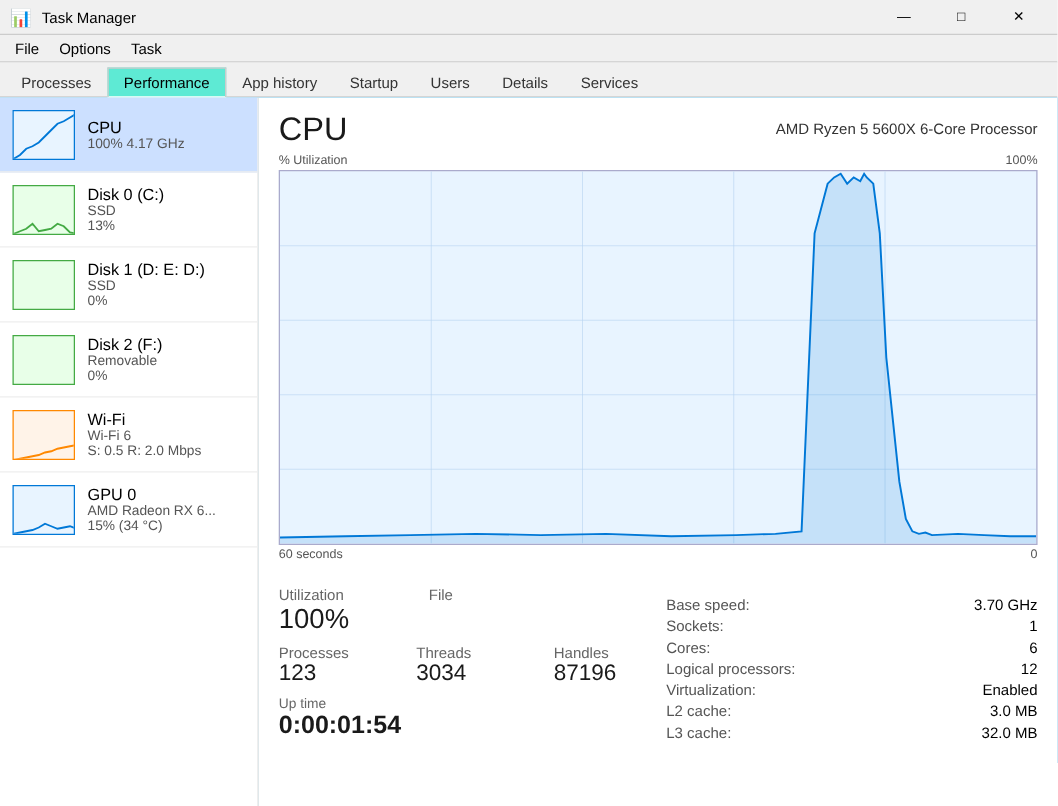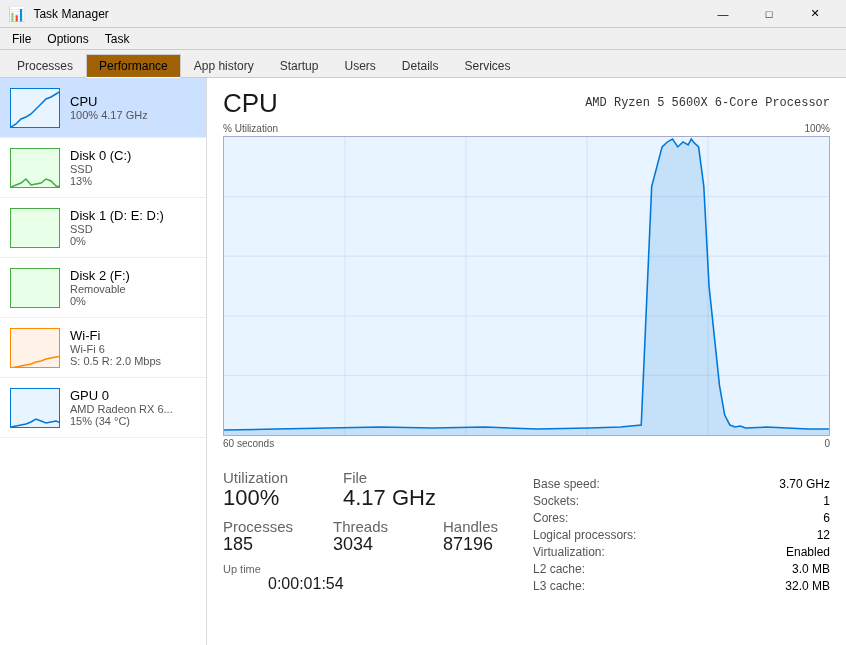--- a/index.html
+++ b/index.html
@@ -68,7 +68,7 @@
       color: #333;
     }
     .tab.active {
-      background: #a16207;
+      background: #5eead4;
       border-color: #ccc;
       border-bottom: 1px solid #fff;
       margin-bottom: -1px;

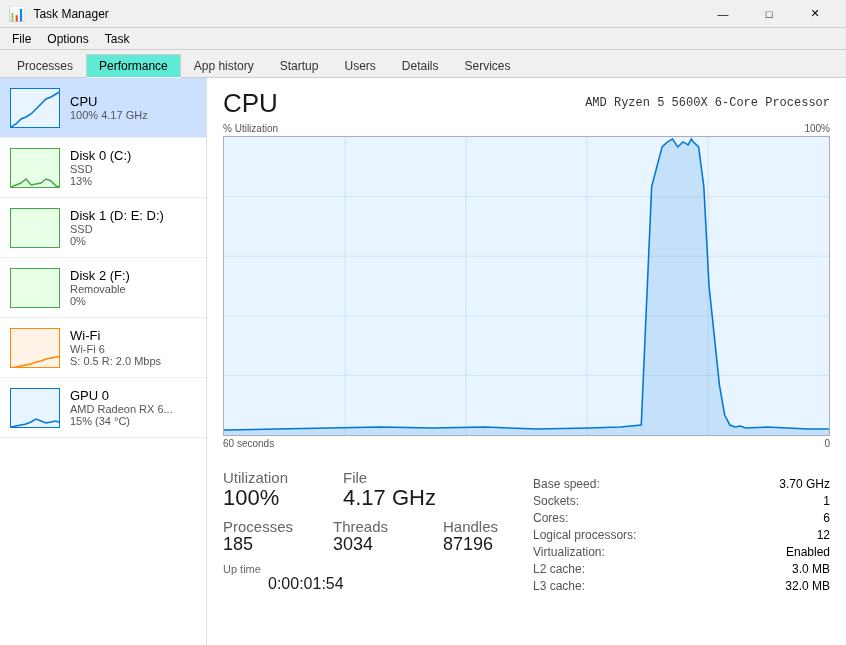--- a/index.html
+++ b/index.html
@@ -127,7 +127,7 @@
       margin-bottom: 4px;
     }
     .content-title { font-size: 26px; font-weight: 300; color: #1a1a1a; }
-    .processor-name { font-size: 12px; color: #333; text-align: right; margin-top: 8px; font-family: Liberation Mono, monospace; }
+    .processor-name { font-size: 12px; color: #333; text-align: right; margin-top: 8px; }
 
     
     .chart-container {

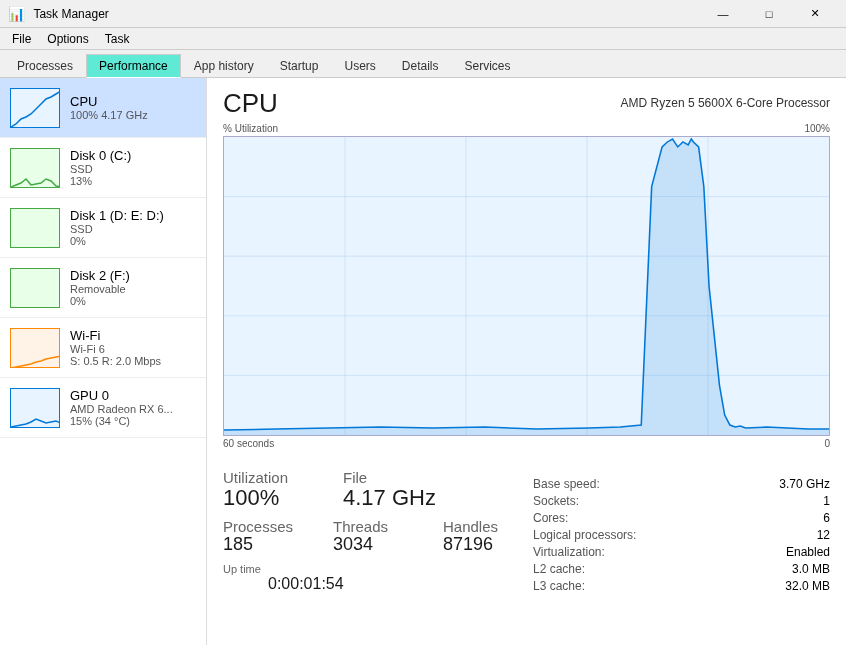--- a/index.html
+++ b/index.html
@@ -157,7 +157,7 @@
       margin-top: 2px;
     }
     .stat-block { min-width: 90px; }
-    .stat-label { font-size: 15px; color: #666; }
+    .stat-label { font-size: 12px; color: #666; }
     .stat-value { font-size: 22px; font-weight: 300; color: #1a1a1a; line-height: 1.1; }
 
     .stats-right {

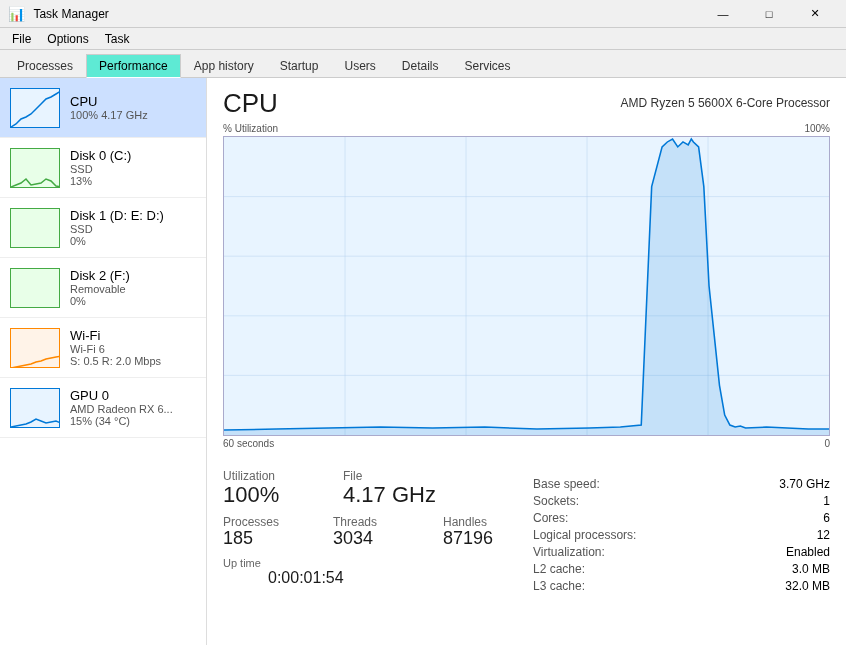--- a/index.html
+++ b/index.html
@@ -338,7 +338,6 @@
           </div>
           <div class="stat-block">
             <div class="stat-label">File</div>
-            <div class="stat-value">4.17 GHz</div>
           </div>
         </div>
         <div style="display:flex; gap:20px;">

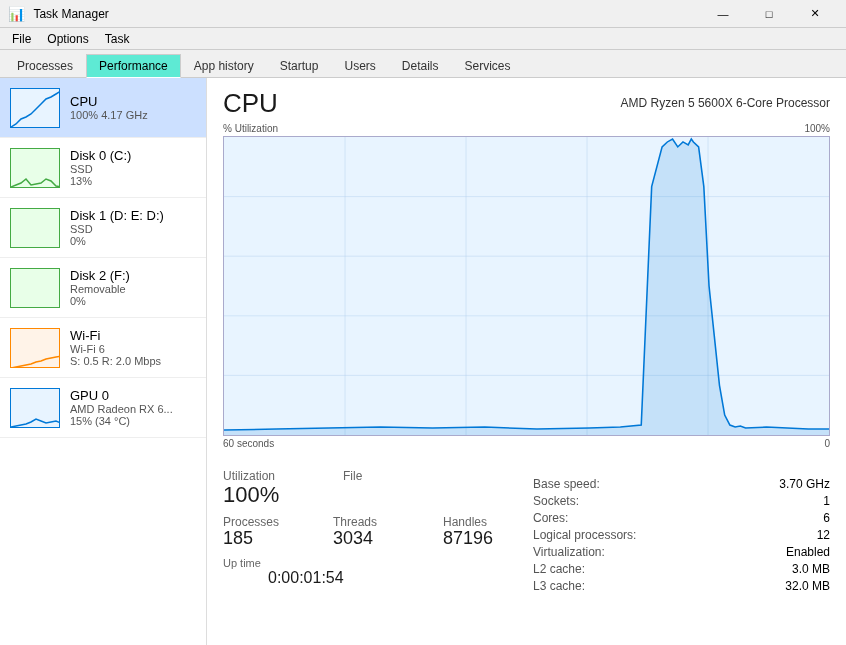--- a/index.html
+++ b/index.html
@@ -343,7 +343,7 @@
         <div style="display:flex; gap:20px;">
           <div class="stat-block">
             <div class="stat-label">Processes</div>
-            <div class="stat-value" style="font-size:18px;">185</div>
+            <div class="stat-value" style="font-size:18px;">123</div>
           </div>
           <div class="stat-block">
             <div class="stat-label">Threads</div>

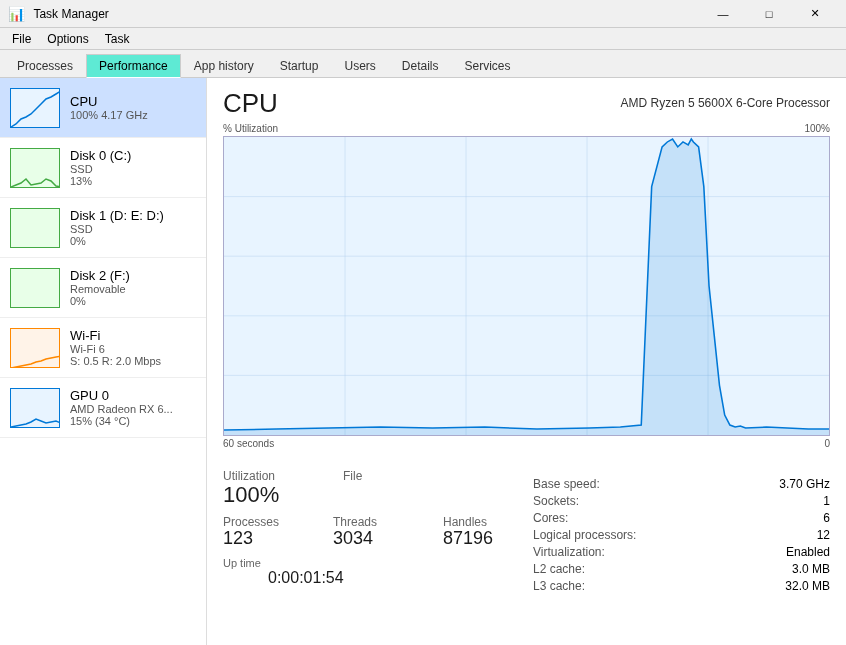--- a/index.html
+++ b/index.html
@@ -176,7 +176,7 @@
     .stat-row-value { font-weight: 500; color: #000; text-align: center; }
     .stat-row-value.bold { font-weight: 400; }
     .uptime-label { font-size: 11px; color: #666; }
-    .uptime-value { font-size: 16px; font-weight: 400; color: #1a1a1a; margin-left: 45px; }
+    .uptime-value { font-size: 20px; font-weight: 700; color: #1a1a1a; }
   </style>
 </head>
 <body>

